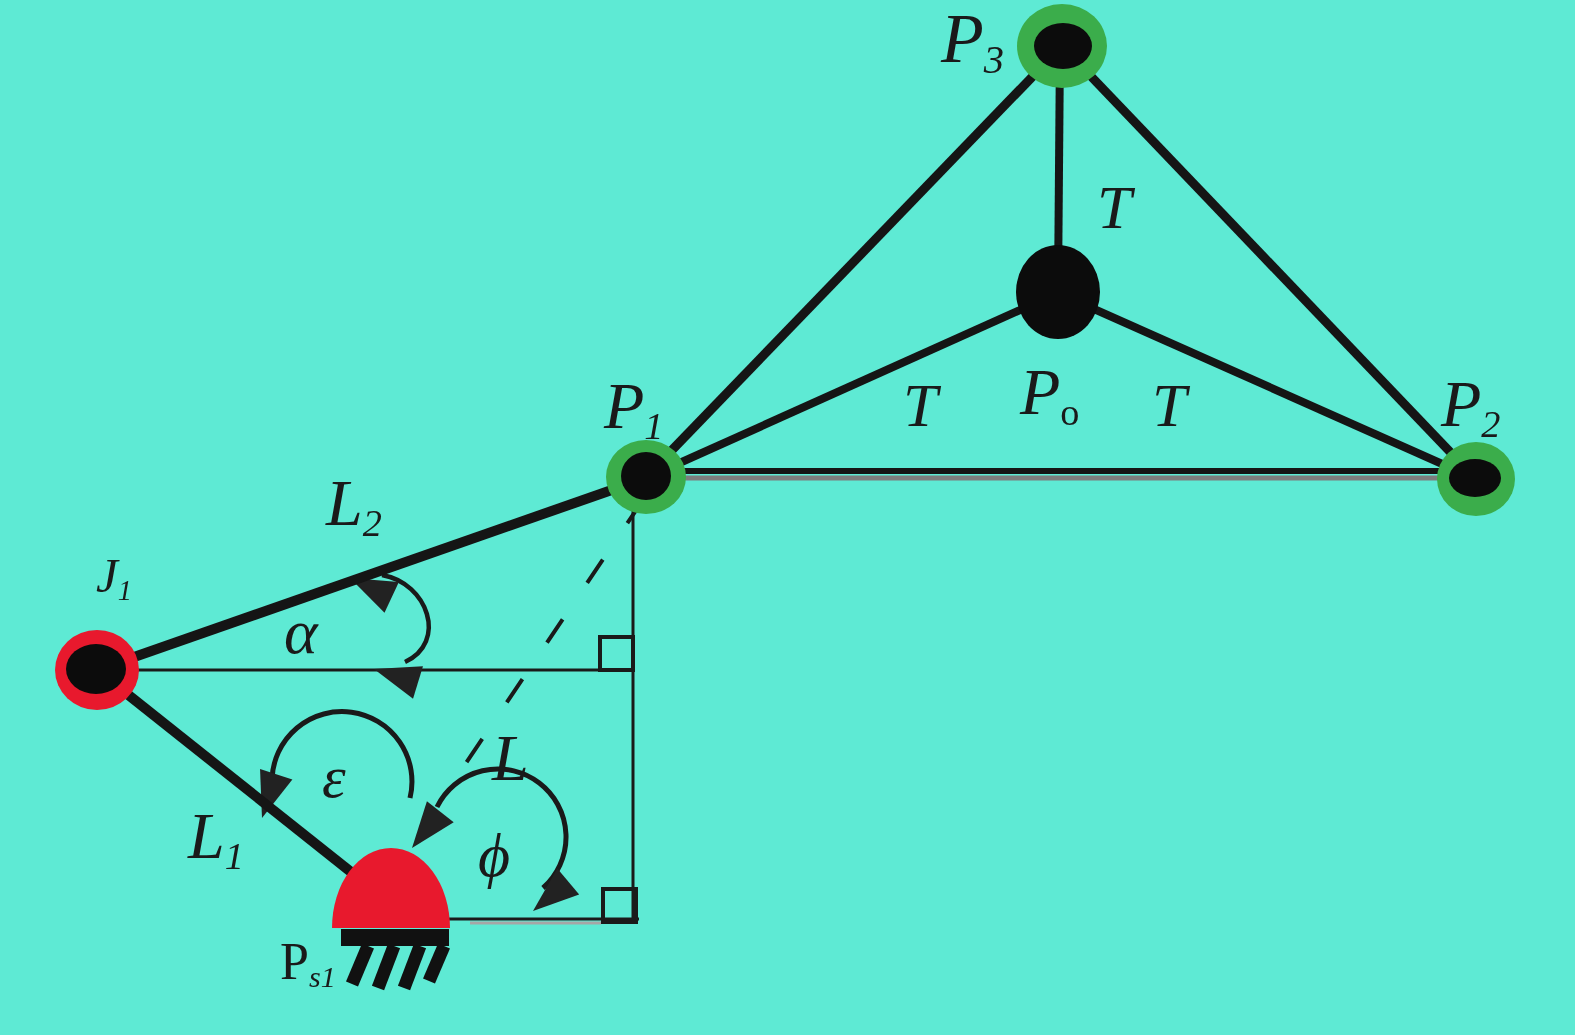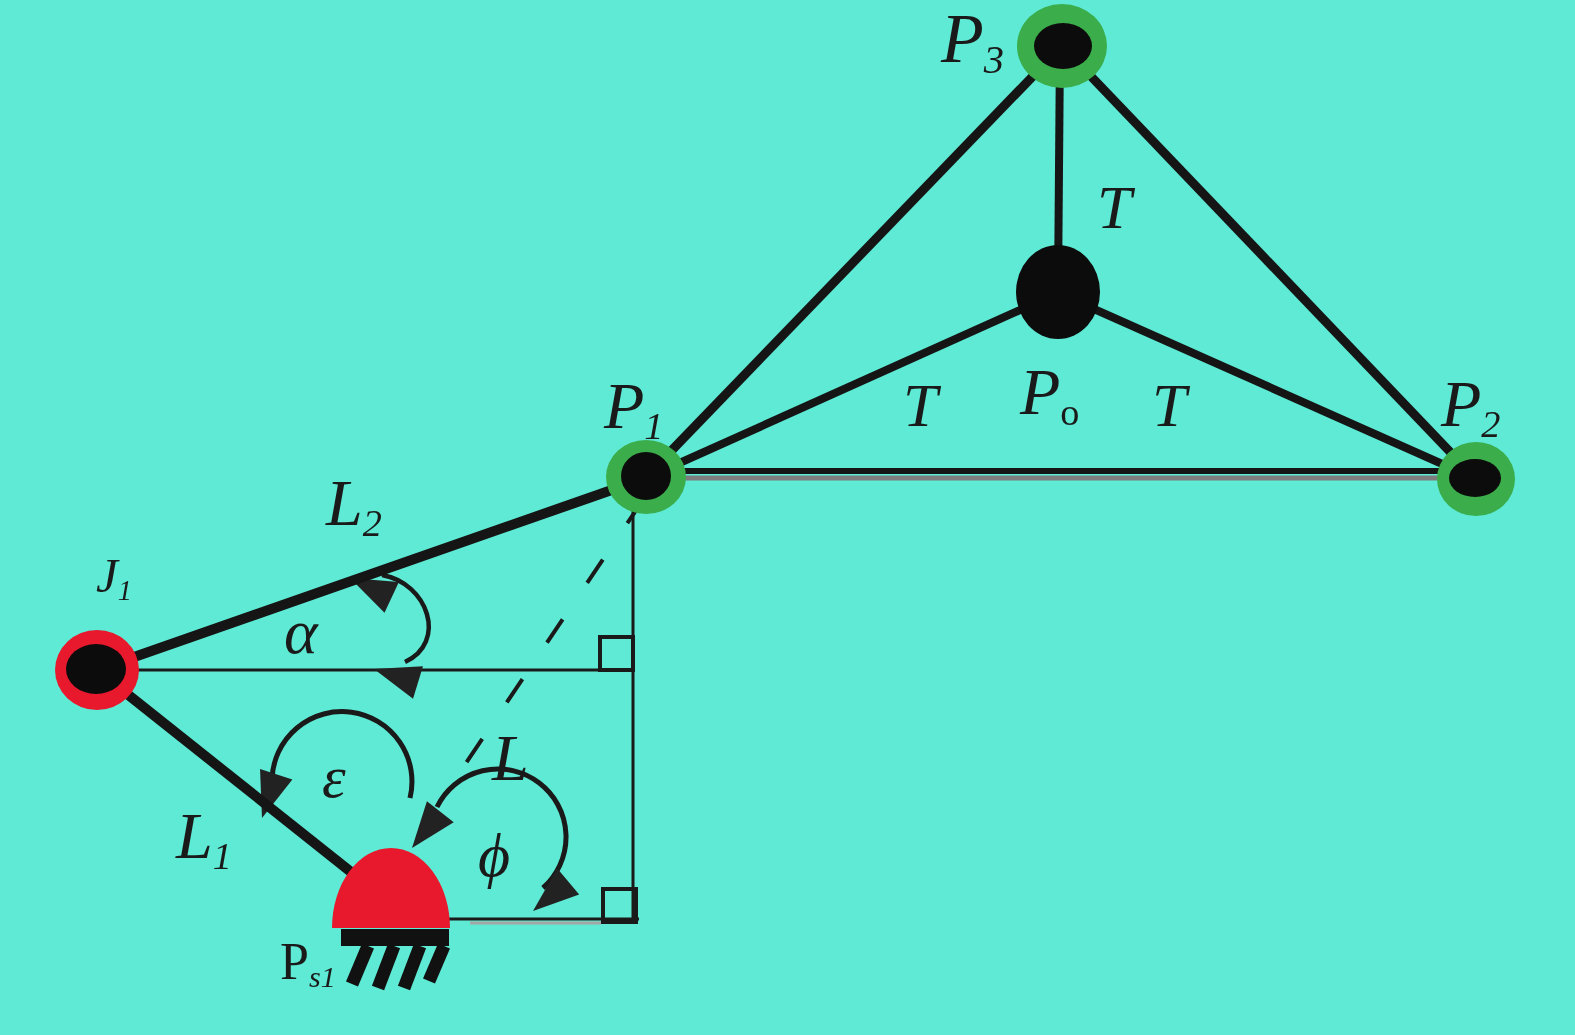--- a/index.html
+++ b/index.html
@@ -39,7 +39,7 @@
   .lbl-eps    {left:322px; top:747px; font-size:60px;}
   .lbl-L      {left:492px; top:725px; font-size:66px;}
   .lbl-phi    {left:478px; top:824px; font-size:62px;}
-  .lbl-l1     {left:176px; top:803px; font-size:66px;}
+  .lbl-l1     {left:188px; top:803px; font-size:66px;}
   .lbl-ps1    {left:280px; top:936px; font-size:52px;}
 </style>
 </head>

